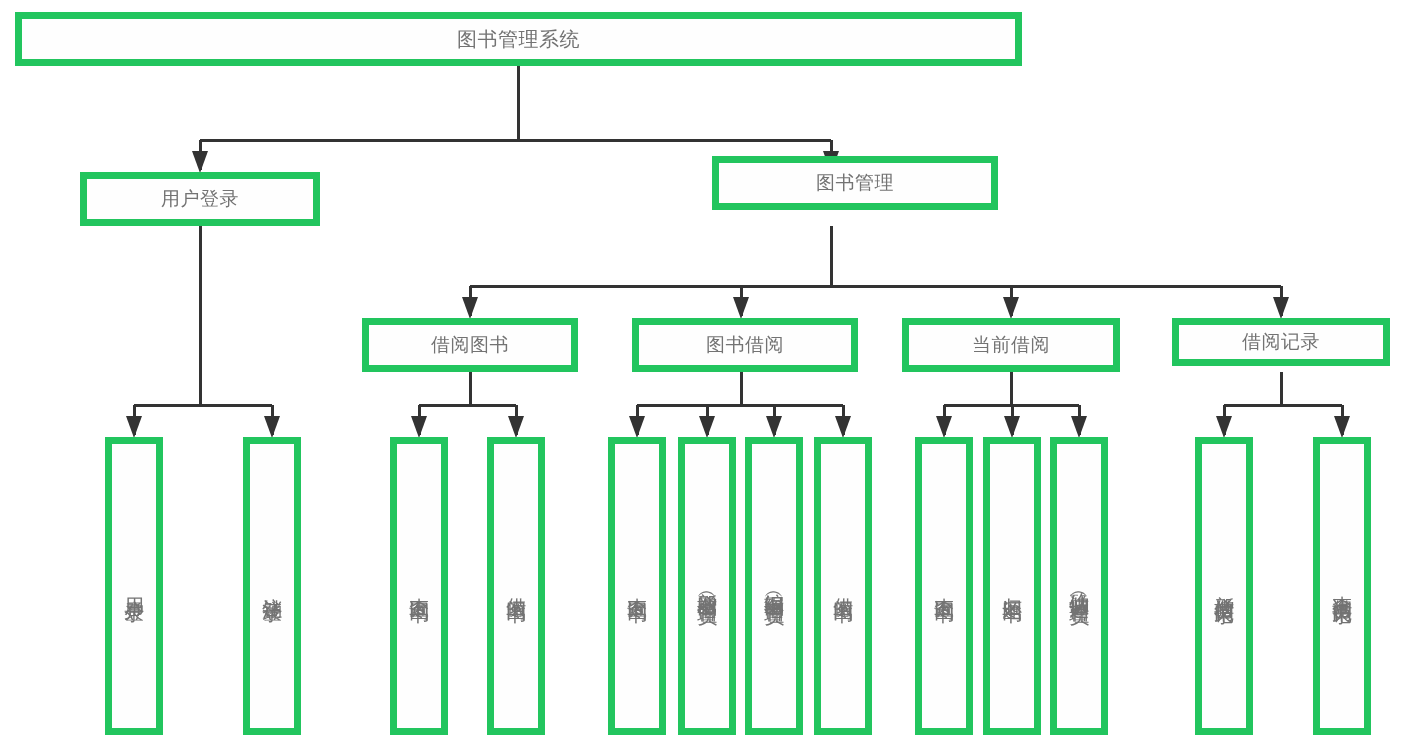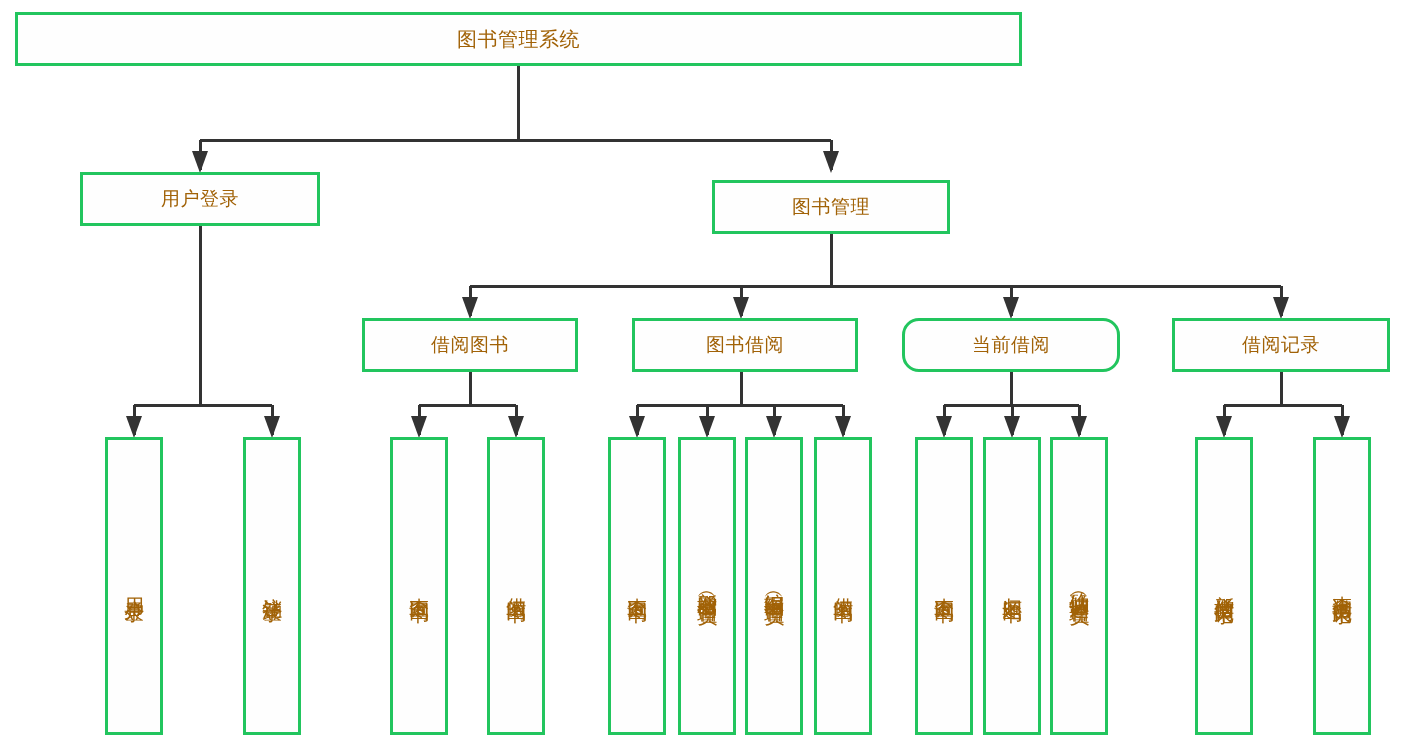--- a/index.html
+++ b/index.html
@@ -29,11 +29,11 @@
     position: absolute;
     box-sizing: border-box;
     background: #fefefe;
-    border: 3px solid #22c55e;
+    border: 7px solid #22c55e;
     display: flex;
     align-items: center;
     justify-content: center;
-    color: #a16207;
+    color: #737373;
     z-index: 2;
   }
   .node-label {

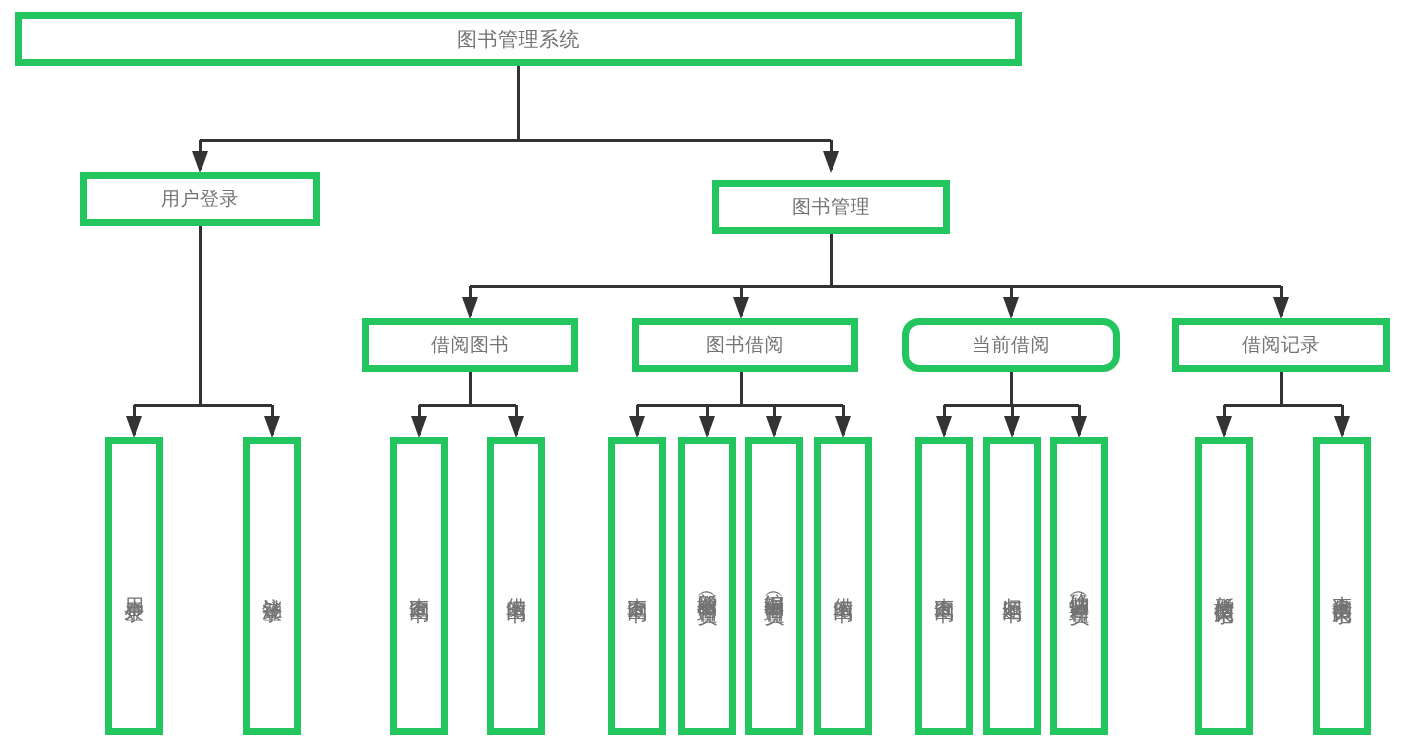--- a/index.html
+++ b/index.html
@@ -134,7 +134,7 @@
       <div class="node level1" style="left: 80px; top: 172px; width: 240px; height: 54px;">
         <span class="node-label">用户登录</span>
       </div>
-      <div class="node level1" style="left: 712px; top: 180px; width: 238px; height: 54px; align-items: center;">
+      <div class="node level1" style="left: 712px; top: 156px; width: 286px; height: 54px; align-items: center;">
         <span class="node-label">图书管理</span>
       </div>
       <div class="node level2" style="left: 362px; top: 318px; width: 216px; height: 54px;">

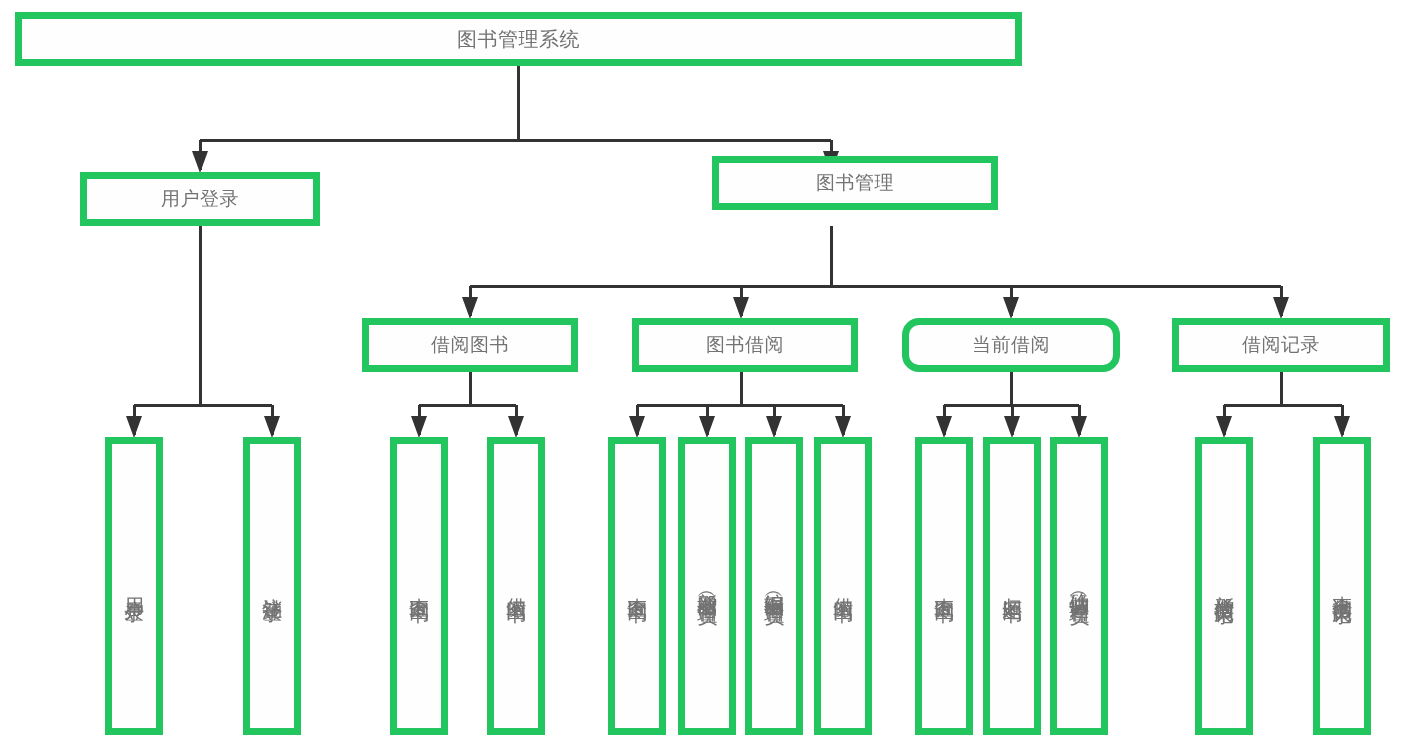--- a/index.html
+++ b/index.html
@@ -143,7 +143,7 @@
       <div class="node level2" style="left: 632px; top: 318px; width: 226px; height: 54px;">
         <span class="node-label">图书借阅</span>
       </div>
-      <div class="node level2" style="left: 902px; top: 318px; width: 218px; height: 54px; border-radius: 17px;">
+      <div class="node level2" style="left: 902px; top: 318px; width: 218px; height: 54px;">
         <span class="node-label">当前借阅</span>
       </div>
       <div class="node level2" style="left: 1172px; top: 318px; width: 218px; height: 54px;">

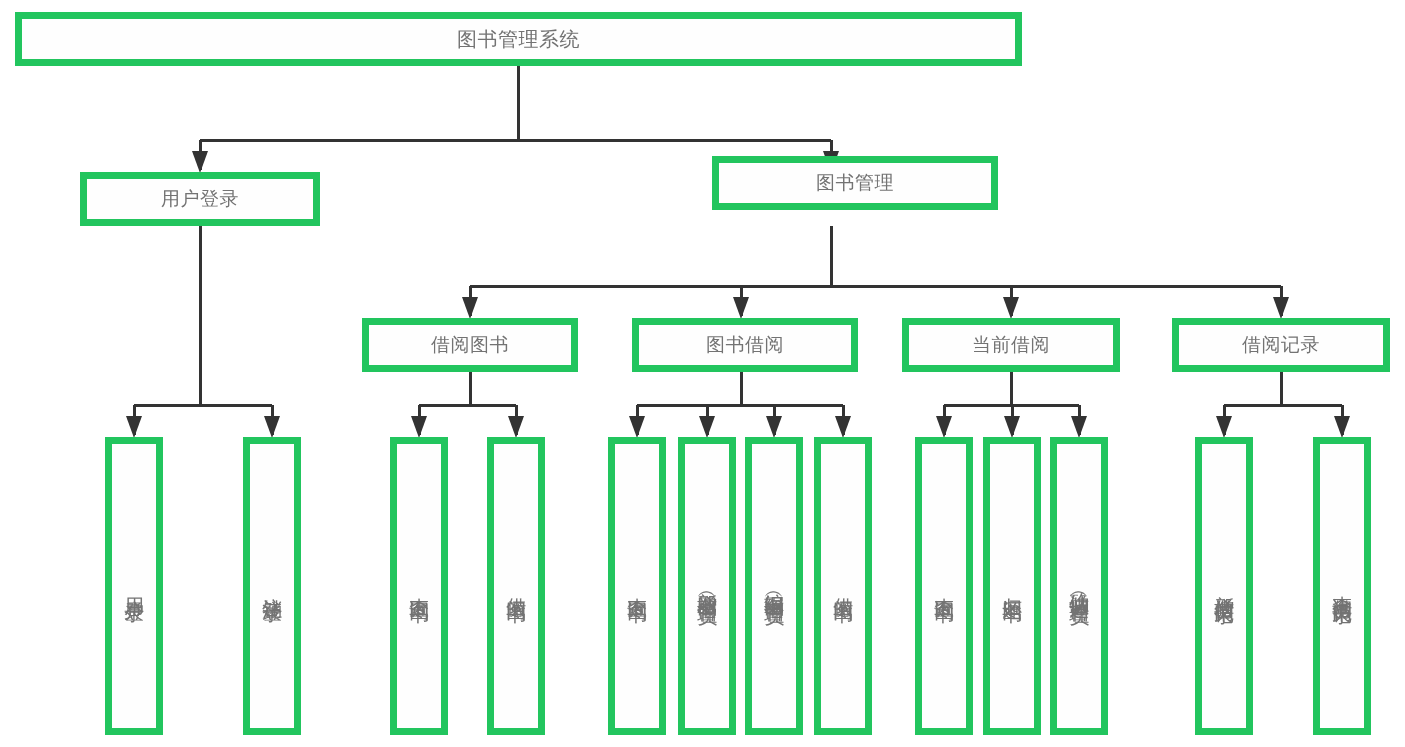--- a/index.html
+++ b/index.html
@@ -146,7 +146,7 @@
       <div class="node level2" style="left: 902px; top: 318px; width: 218px; height: 54px;">
         <span class="node-label">当前借阅</span>
       </div>
-      <div class="node level2" style="left: 1172px; top: 318px; width: 218px; height: 54px;">
+      <div class="node level2" style="left: 1172px; top: 318px; width: 218px; height: 48px;">
         <span class="node-label">借阅记录</span>
       </div>
       <div class="node leaf" style="left: 105px; top: 437px; width: 58px; height: 298px;">

